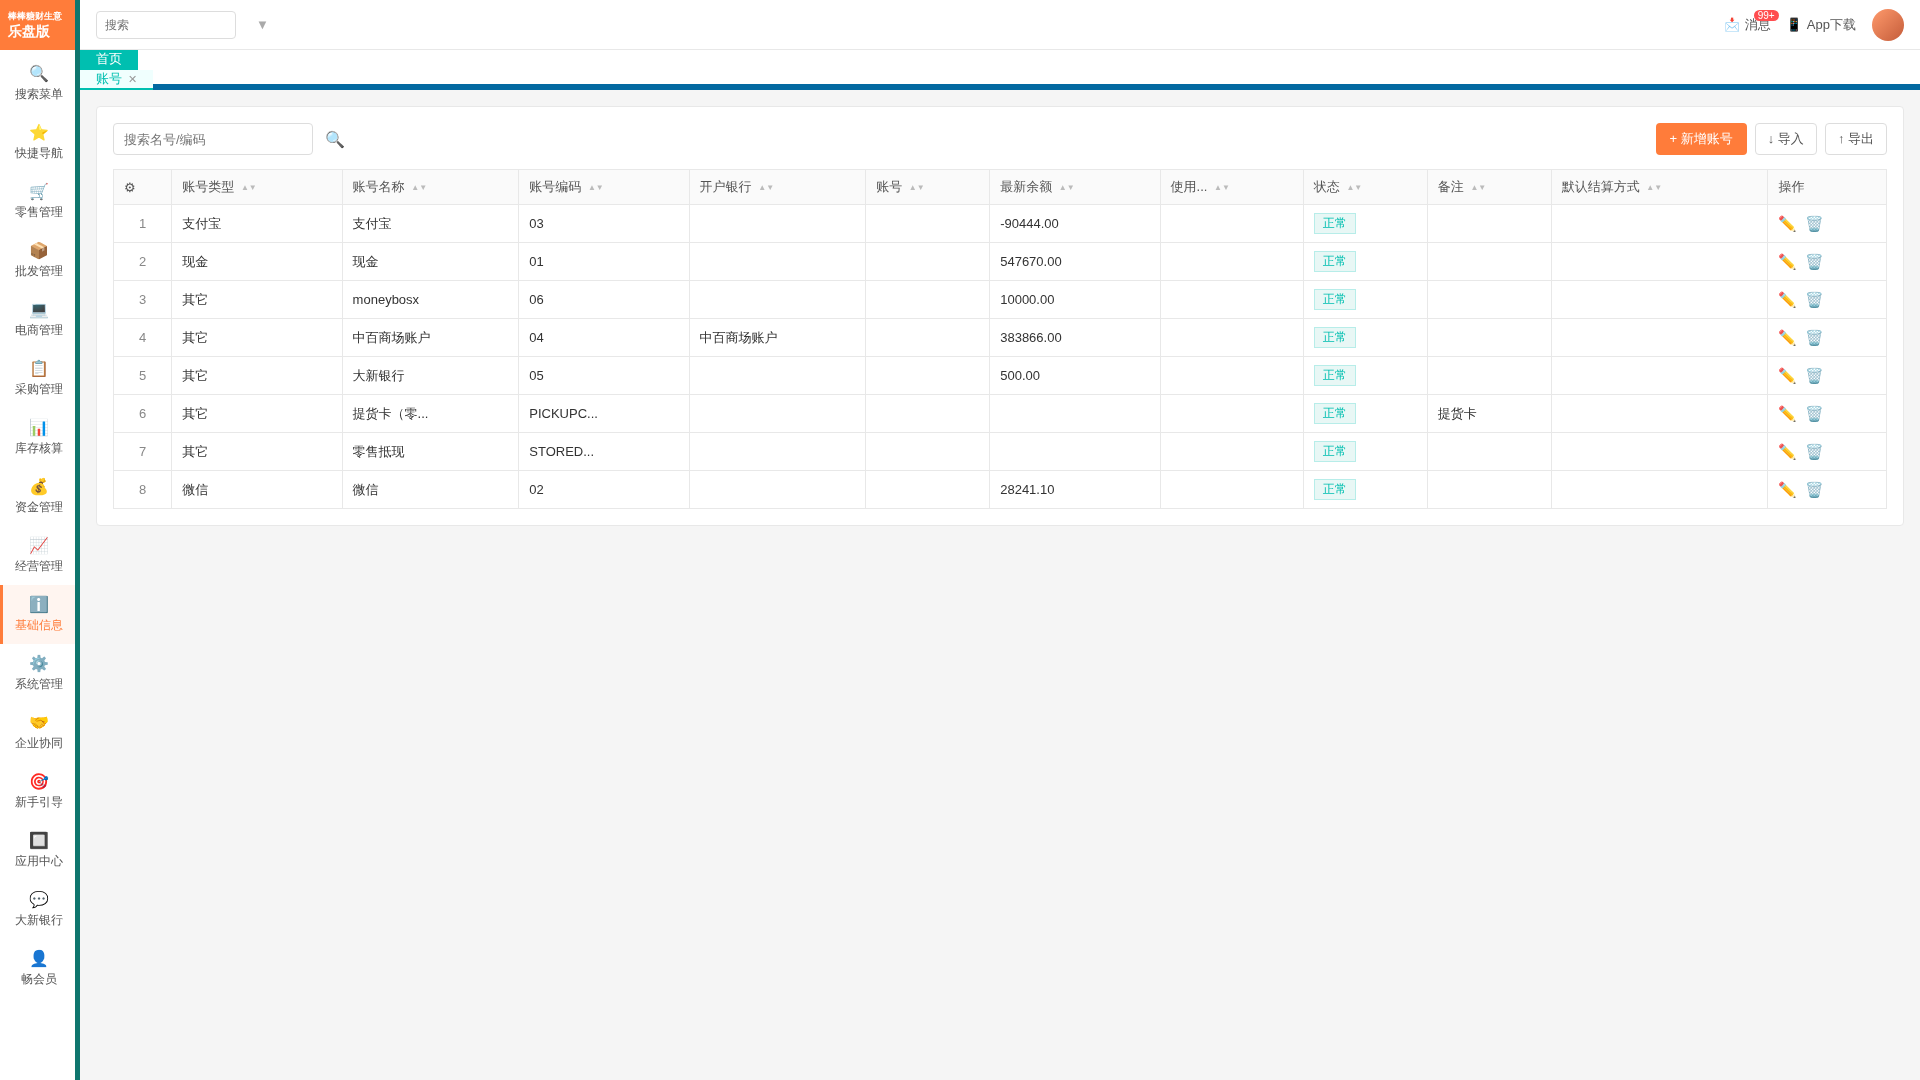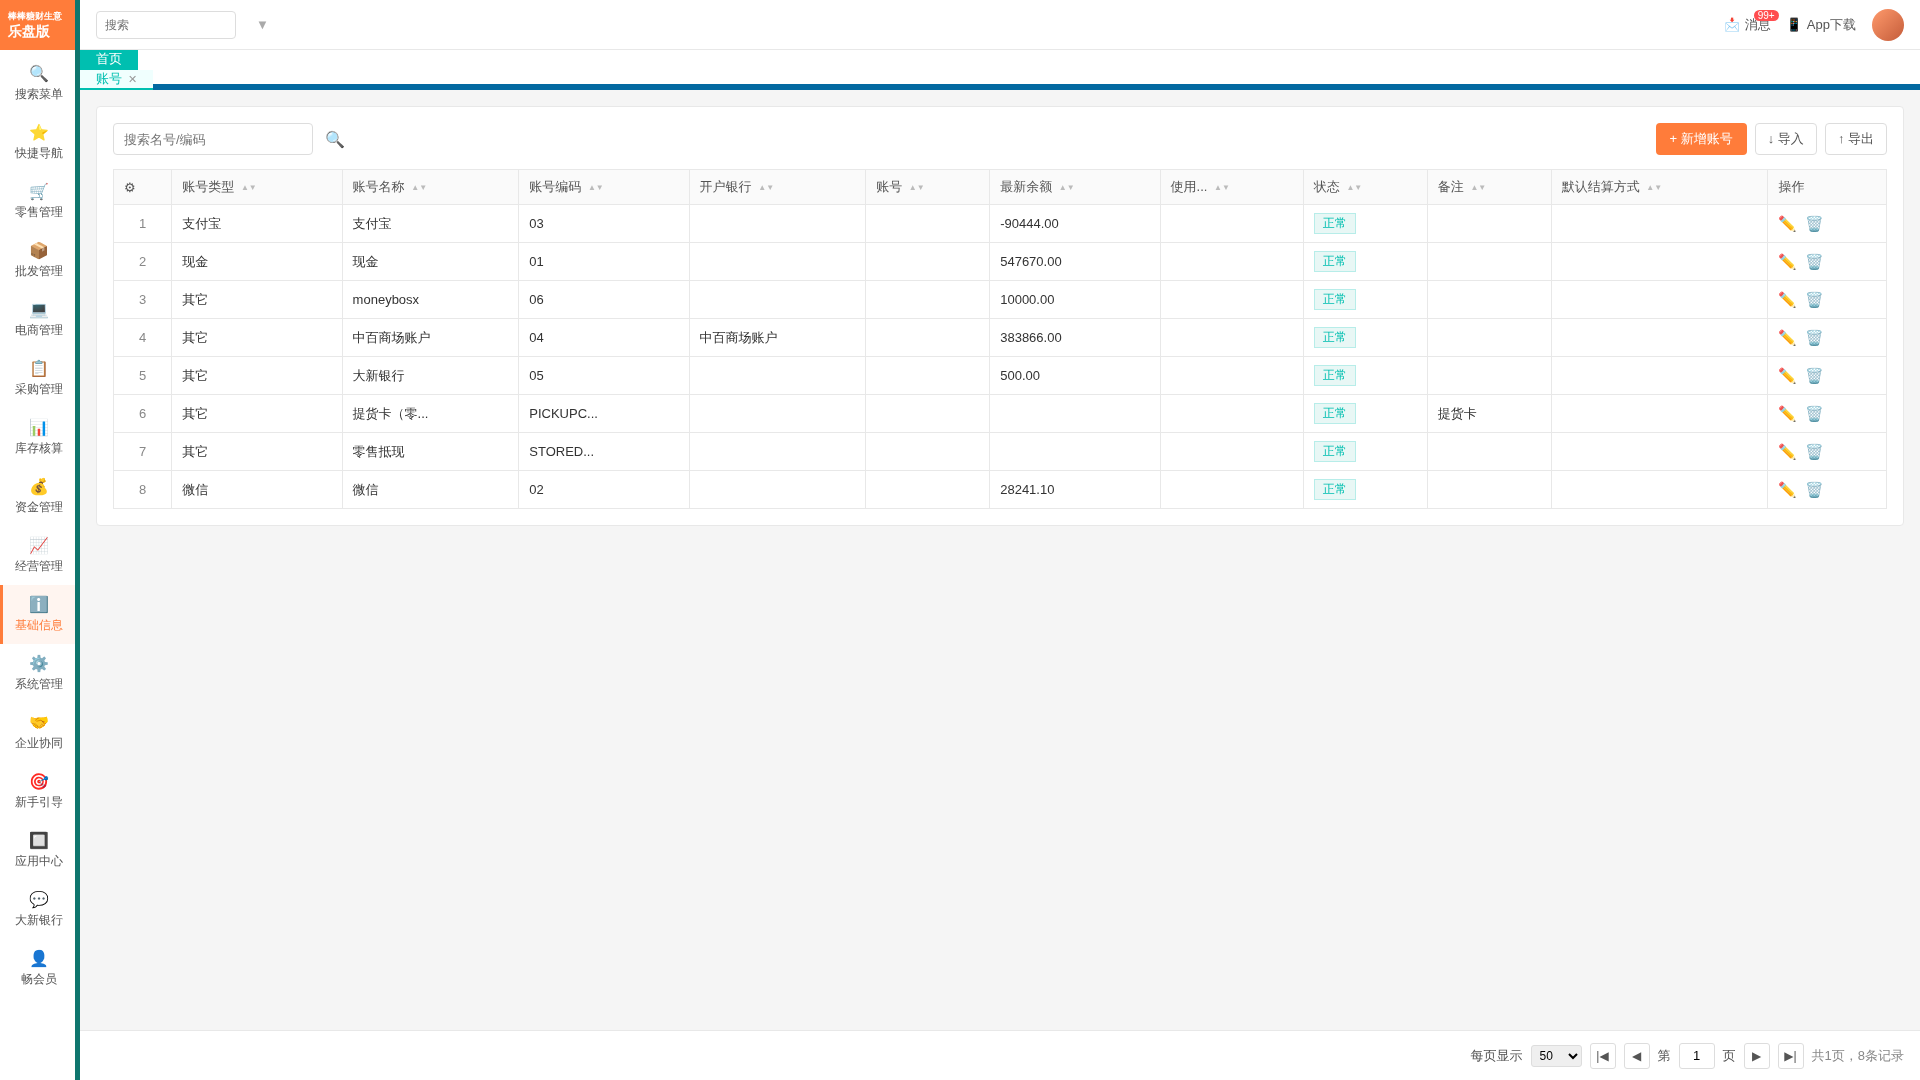--- a/index.html
+++ b/index.html
@@ -670,22 +670,6 @@
     </div>
   </div>
 
-  <div class="pagination-bar">
-    <span>每页显示</span>
-    <select class="page-size-select">
-      <option>50</option>
-      <option>100</option>
-      <option>200</option>
-    </select>
-    <button class="page-nav-btn">|◀</button>
-    <button class="page-nav-btn">◀</button>
-    <span>第</span>
-    <input class="page-input" type="text" value="1" style="">
-    <span>页</span>
-    <button class="page-nav-btn">▶</button>
-    <button class="page-nav-btn">▶|</button>
-    <span class="page-total">共1页，8条记录</span>
-  </div>
 
 </div>
 

